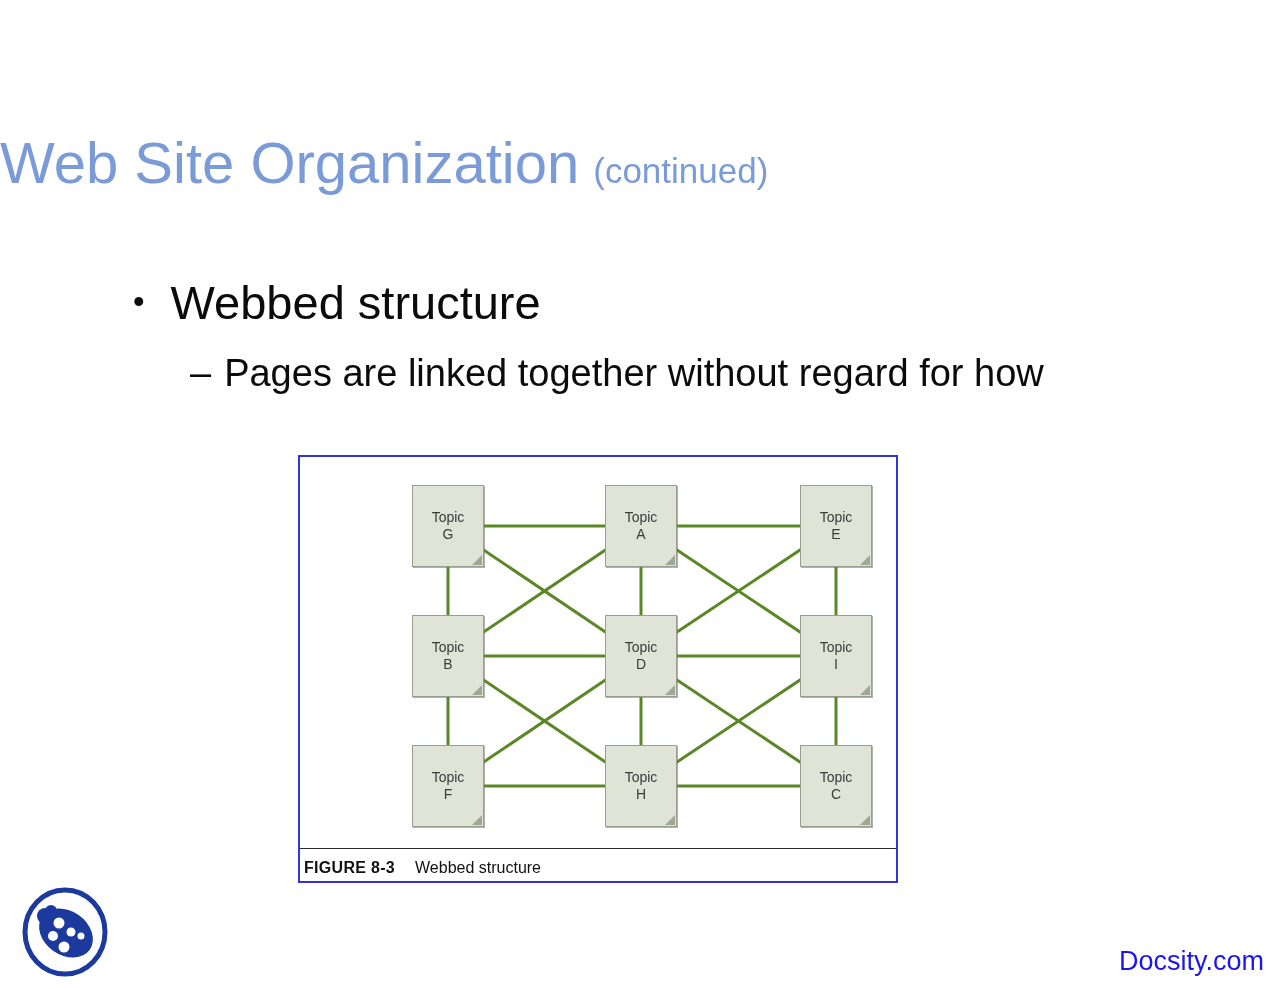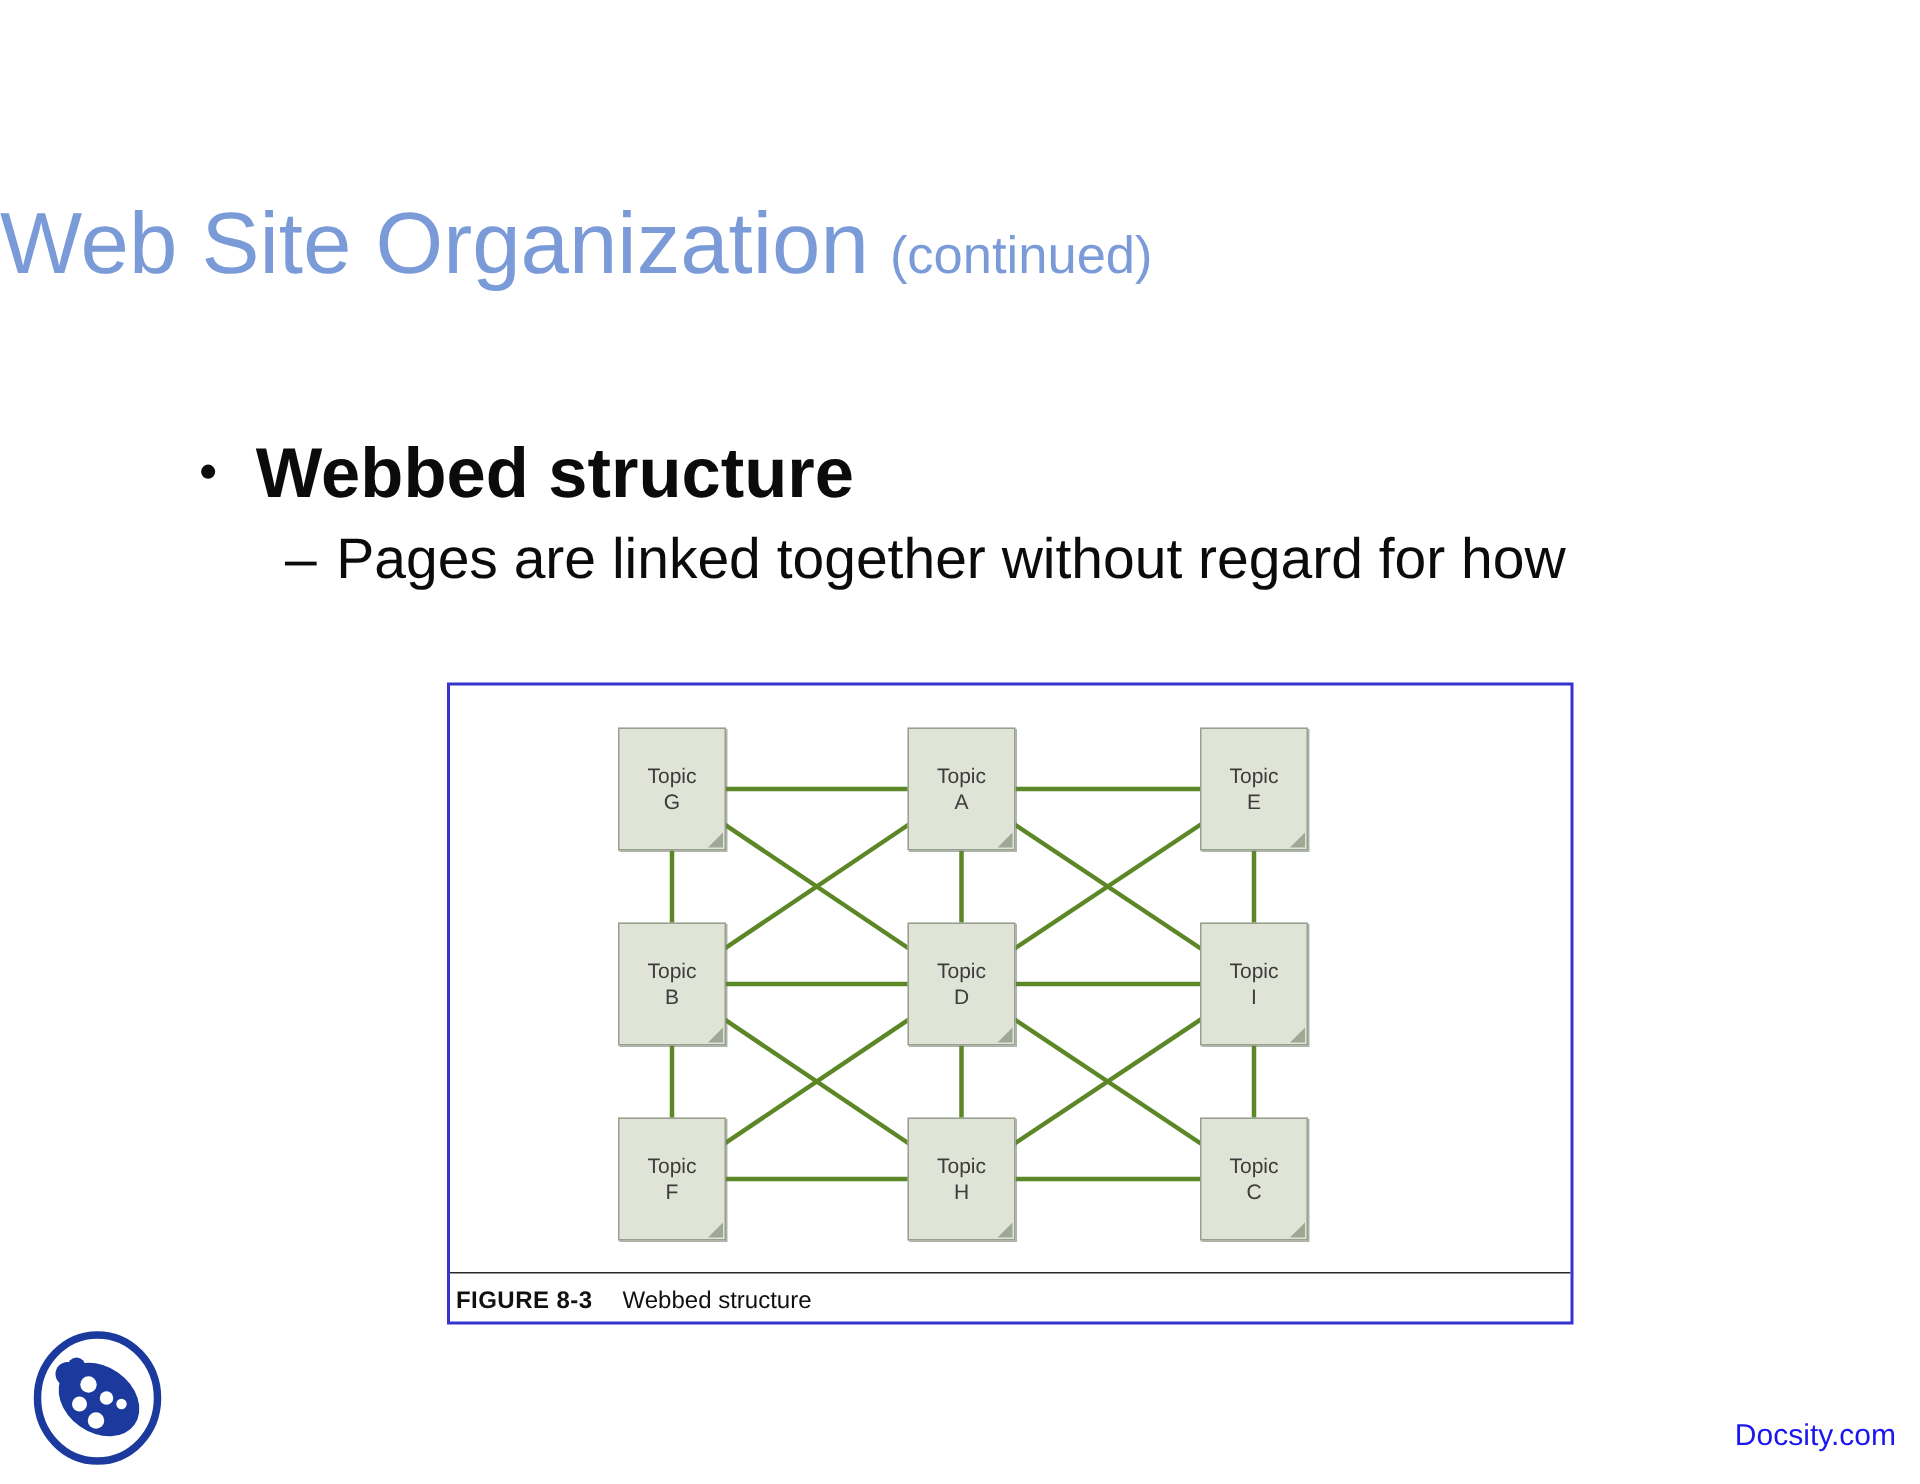--- a/index.html
+++ b/index.html
@@ -30,9 +30,8 @@
 
   
   .bullet1{
-    position:absolute;left:133px;top:288px;font-size:47px;line-height:1.15;
+    position:absolute;left:133px;top:276px;font-size:47px;line-height:1.15;
     white-space:nowrap;
-    font-weight:bold;
   }
   .bullet1 .marker{font-size:33px;vertical-align:6px;margin-right:26px;}
   .bullet2{

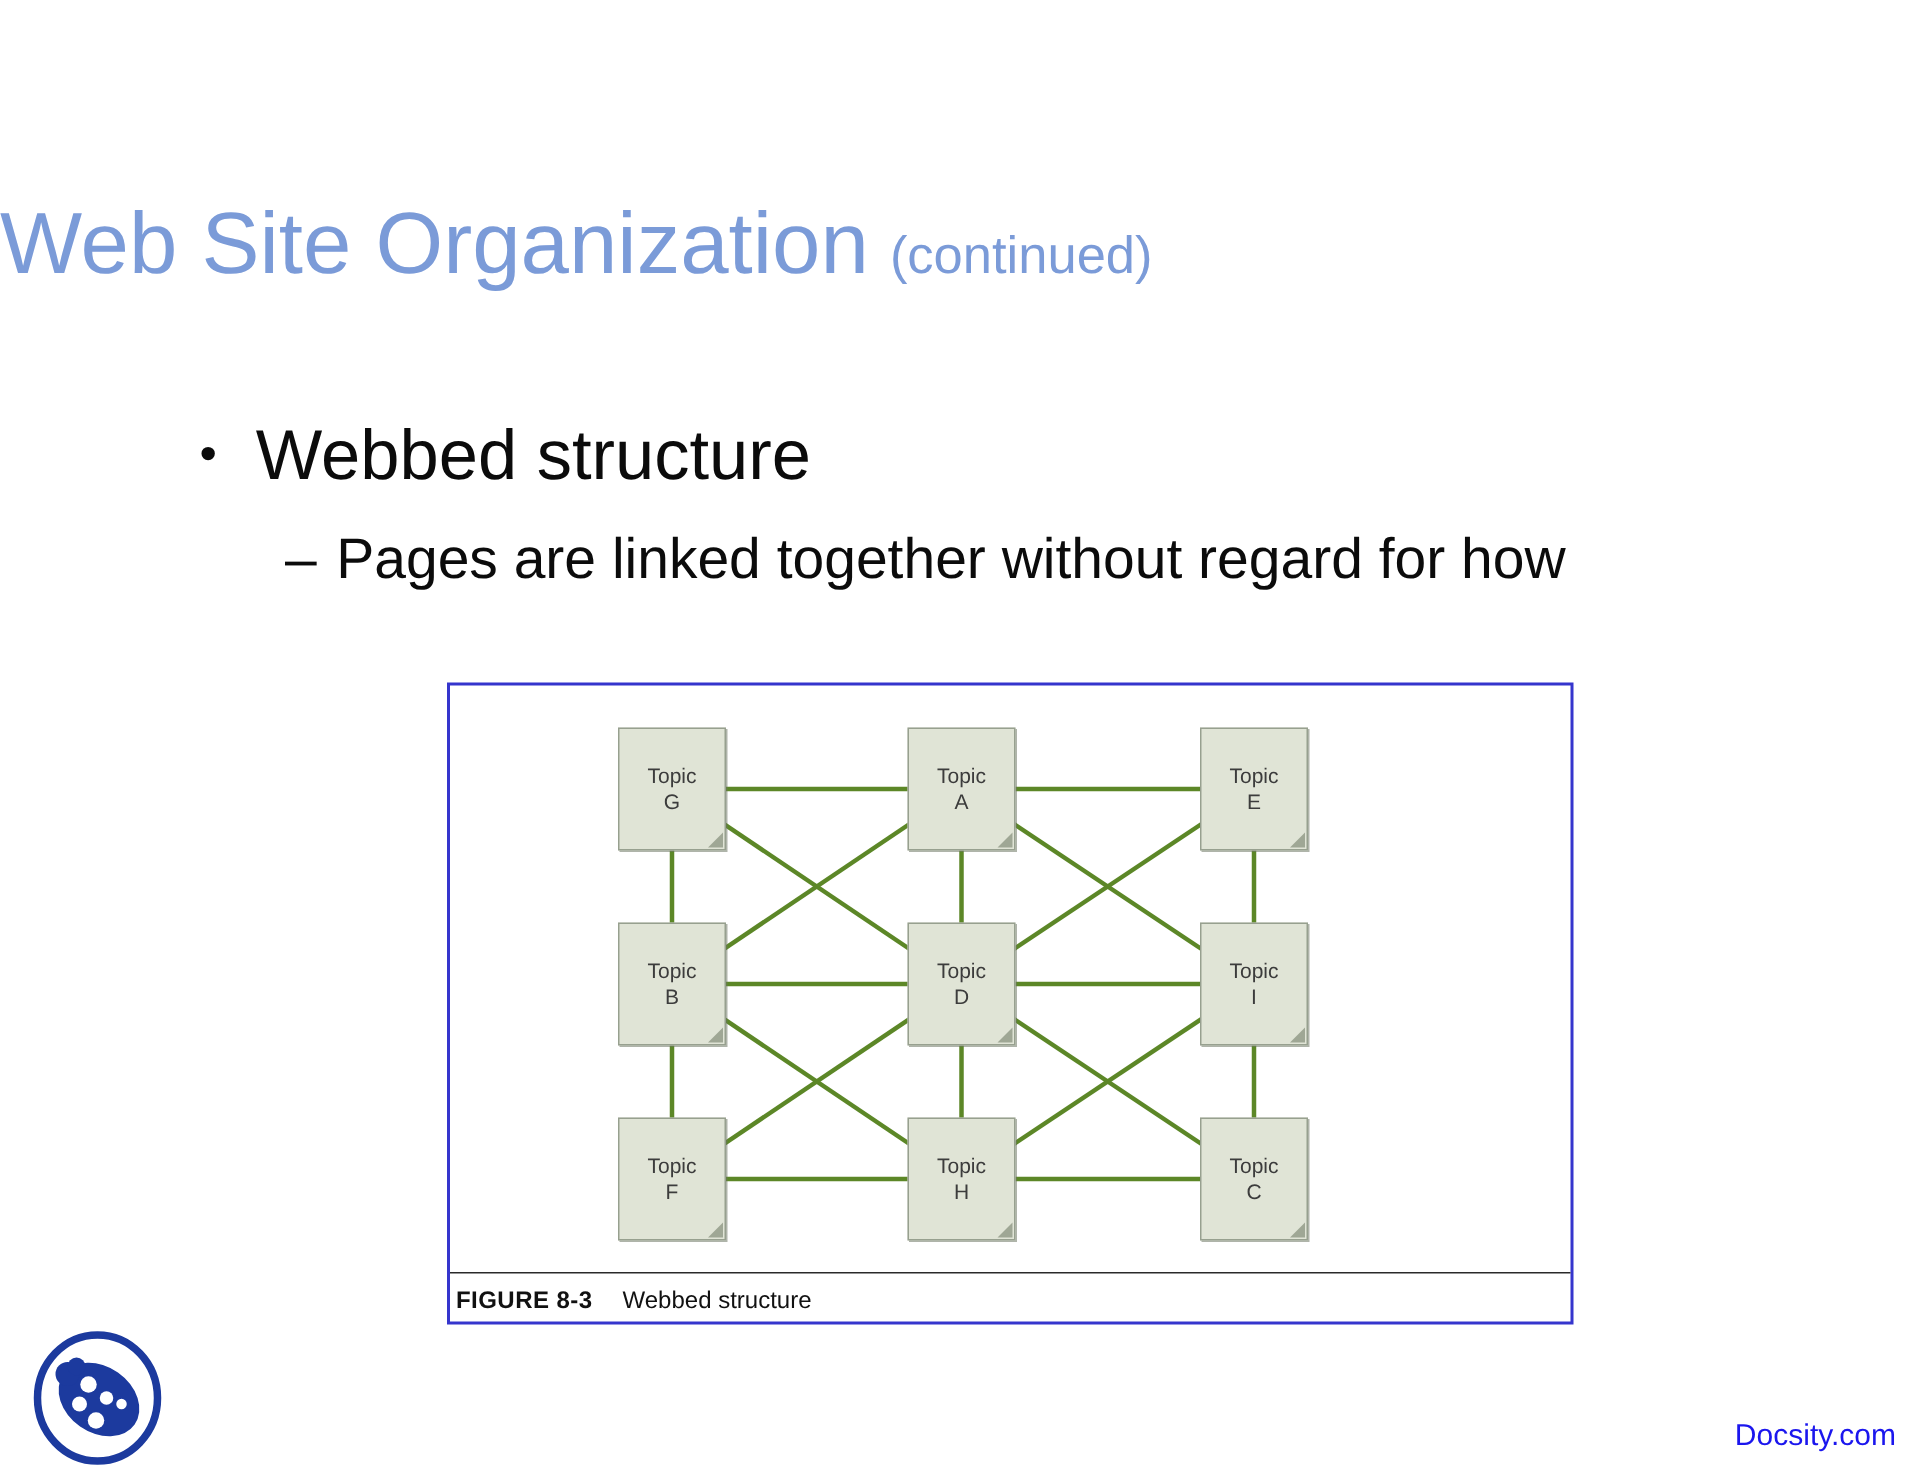--- a/index.html
+++ b/index.html
@@ -42,7 +42,7 @@
 
   
   .figure{
-    position:absolute;left:298px;top:455px;width:751px;height:428px;
+    position:absolute;left:298px;top:455px;width:600px;height:428px;
     border:2px solid var(--fig-border);background:#ffffff;
   }
   .diagram-area{position:absolute;left:0;top:0;width:679px;height:391px;}

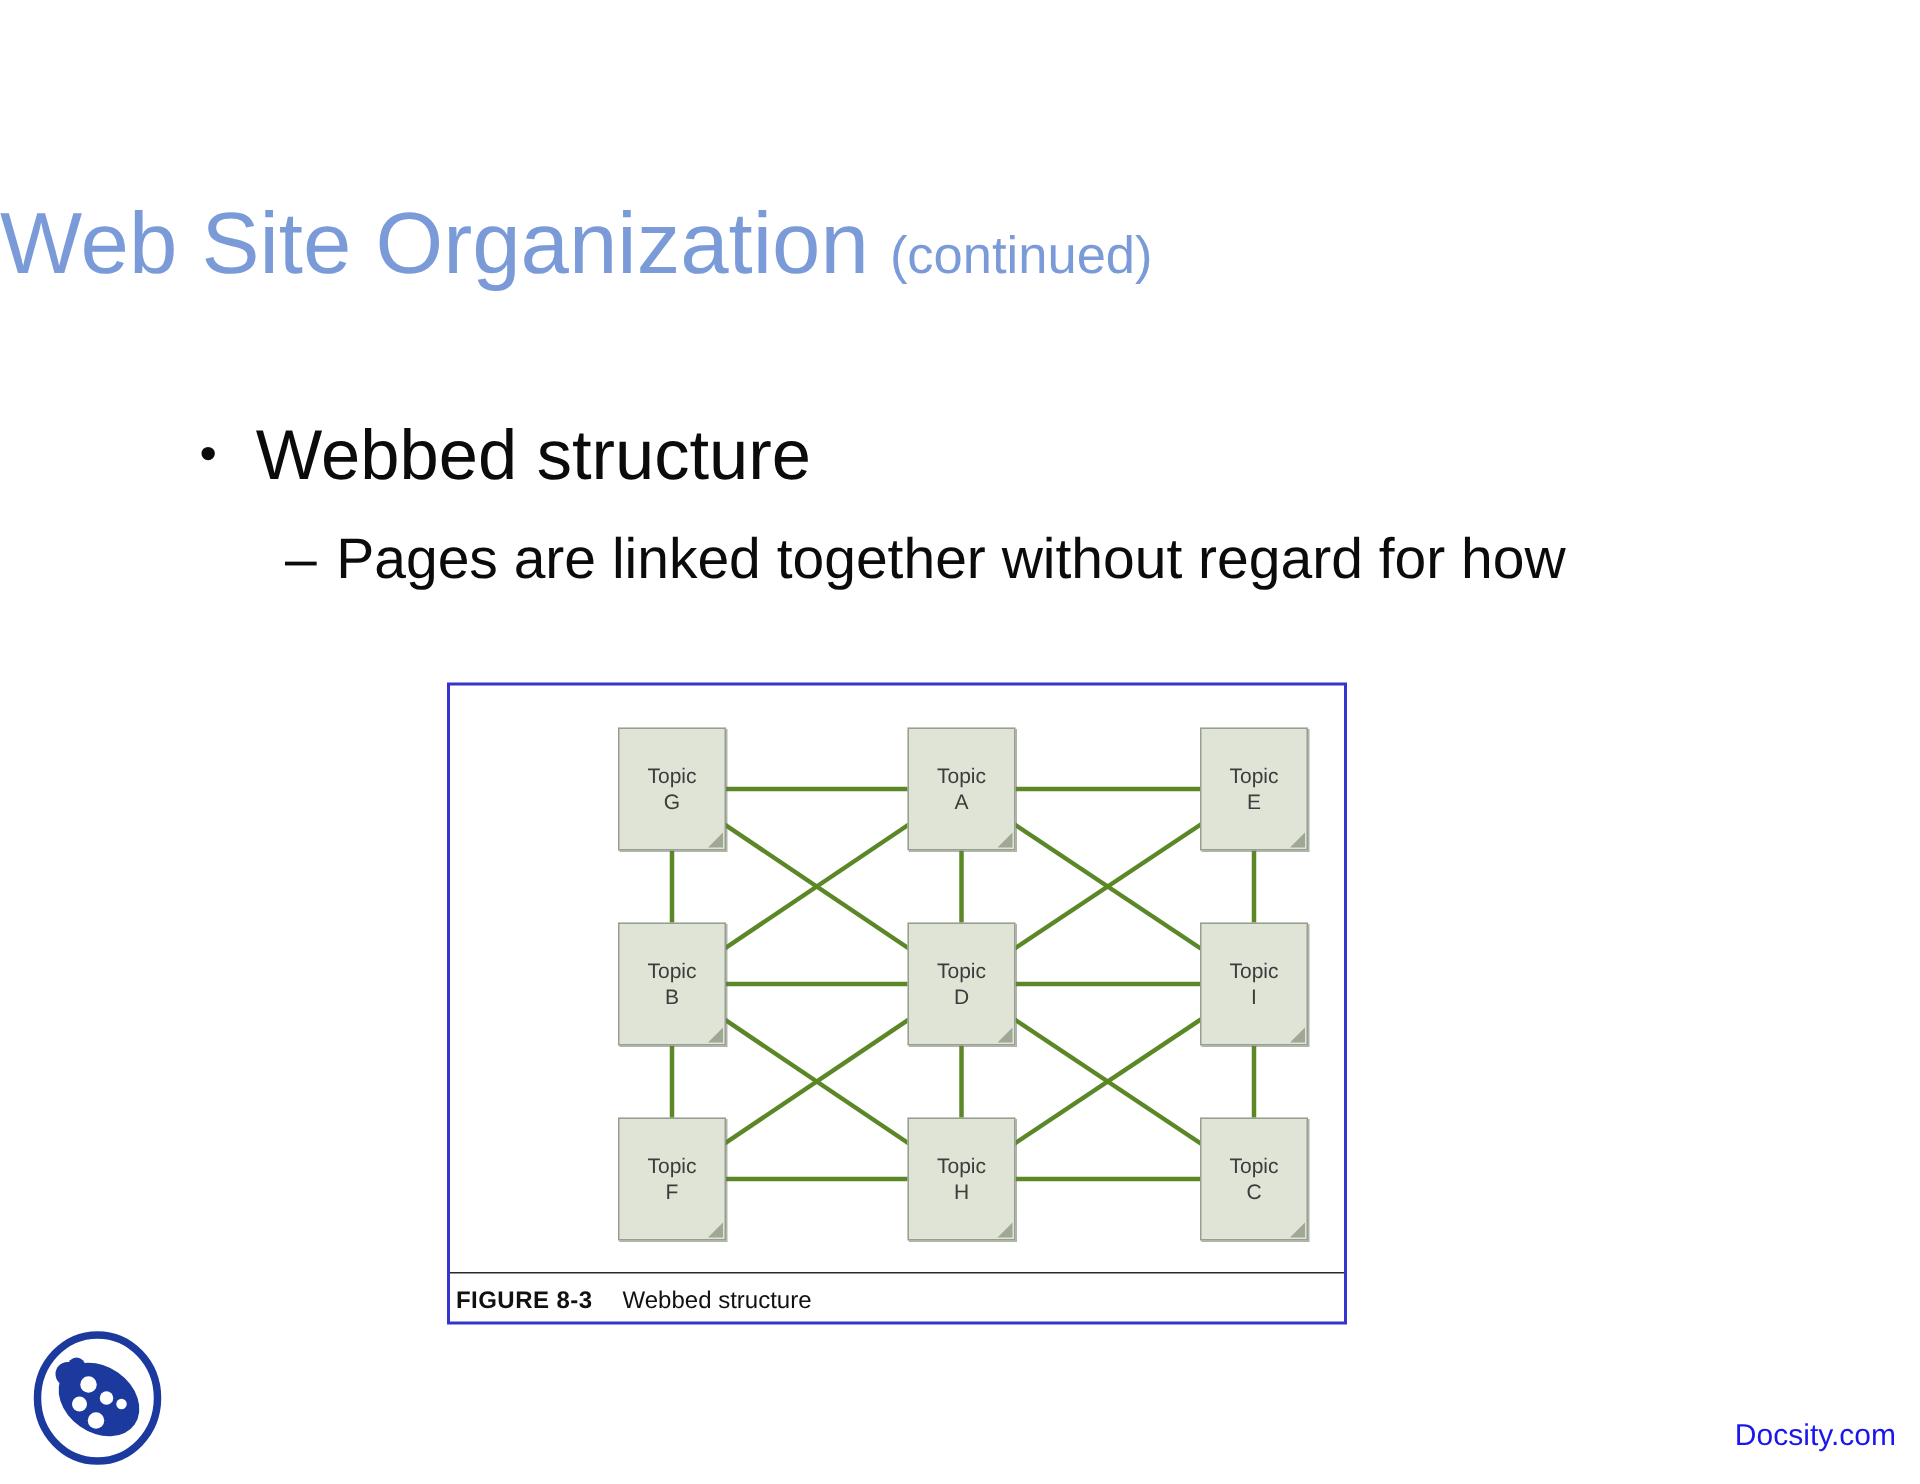--- a/index.html
+++ b/index.html
@@ -66,7 +66,7 @@
   
   .logo{position:absolute;left:20px;top:885px;width:90px;height:94px;}
   .watermark{
-    position:absolute;right:16px;top:946px;font-size:20px;
+    position:absolute;right:16px;top:946px;font-size:27px;
     color:var(--watermark-blue);white-space:nowrap;
   }
 </style>

